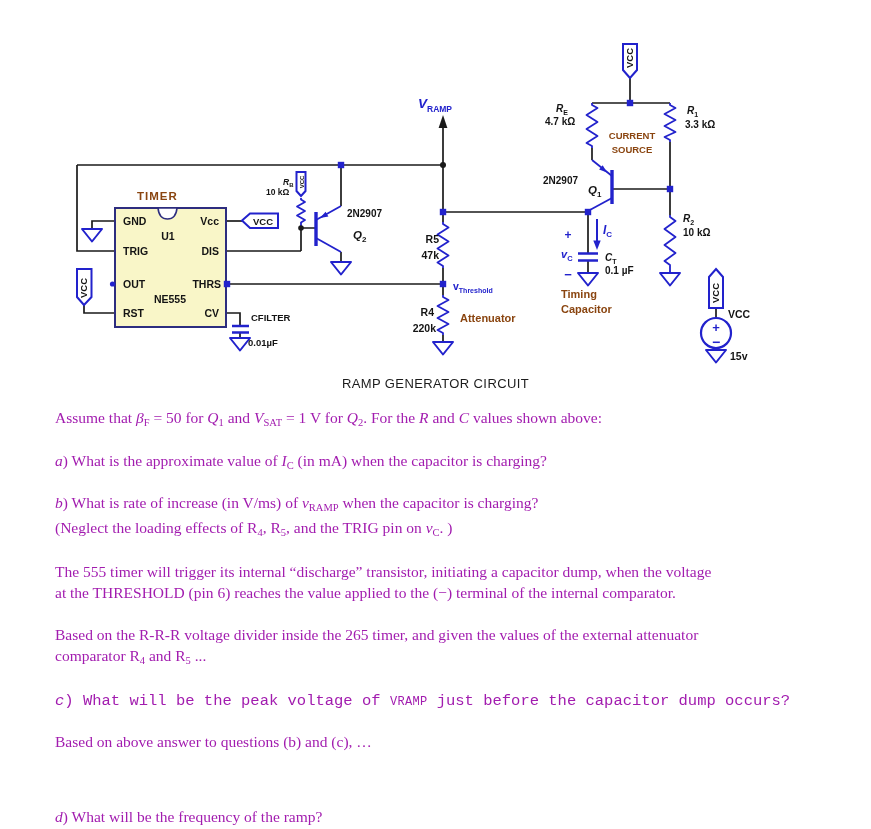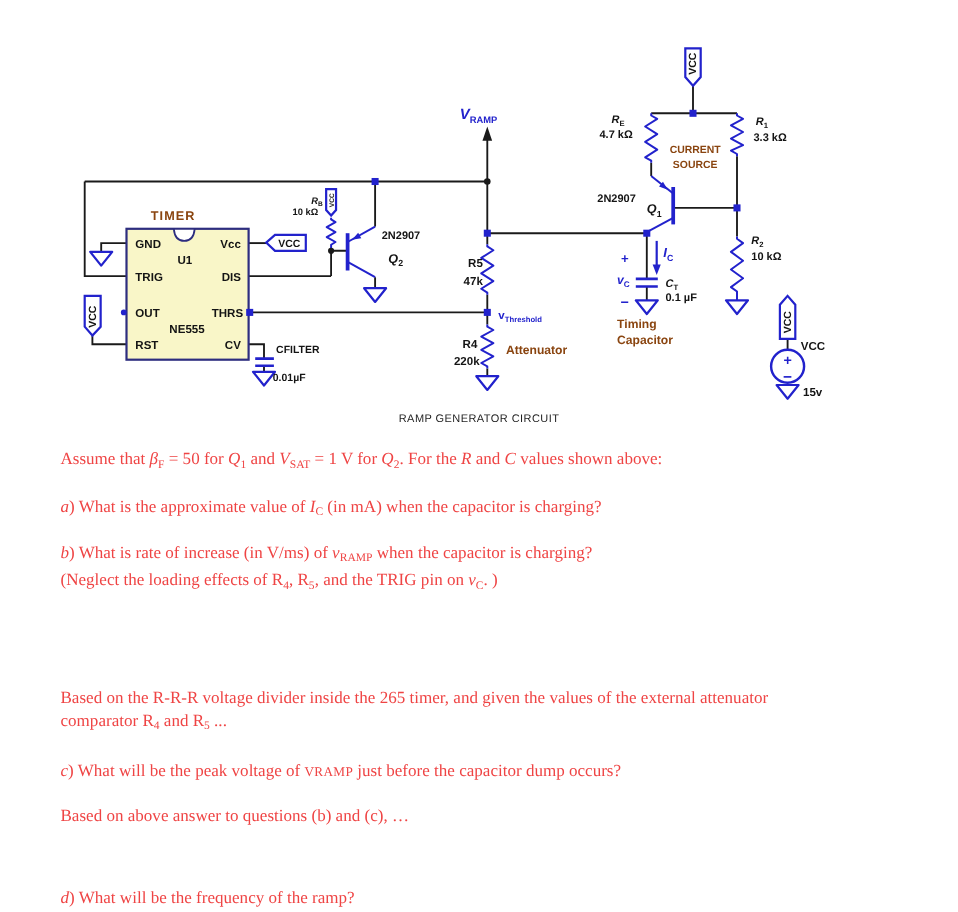--- a/index.html
+++ b/index.html
@@ -10,7 +10,7 @@
   .blue{fill:#2222cc;}
   .brown{fill:#8a4510;font-weight:bold;}
   .title{position:absolute;left:0;top:376px;width:871px;text-align:center;
-         font-size:10px;letter-spacing:.4px;color:#1c1c1c;
+         font-size:13px;letter-spacing:.4px;color:#1c1c1c;
          font-family:"Liberation Sans",sans-serif;}
   .bodytext{position:absolute;left:55px;width:800px;
             font-family:"Liberation Serif",serif;font-size:15.5px;line-height:20px;color:#ef4444;}

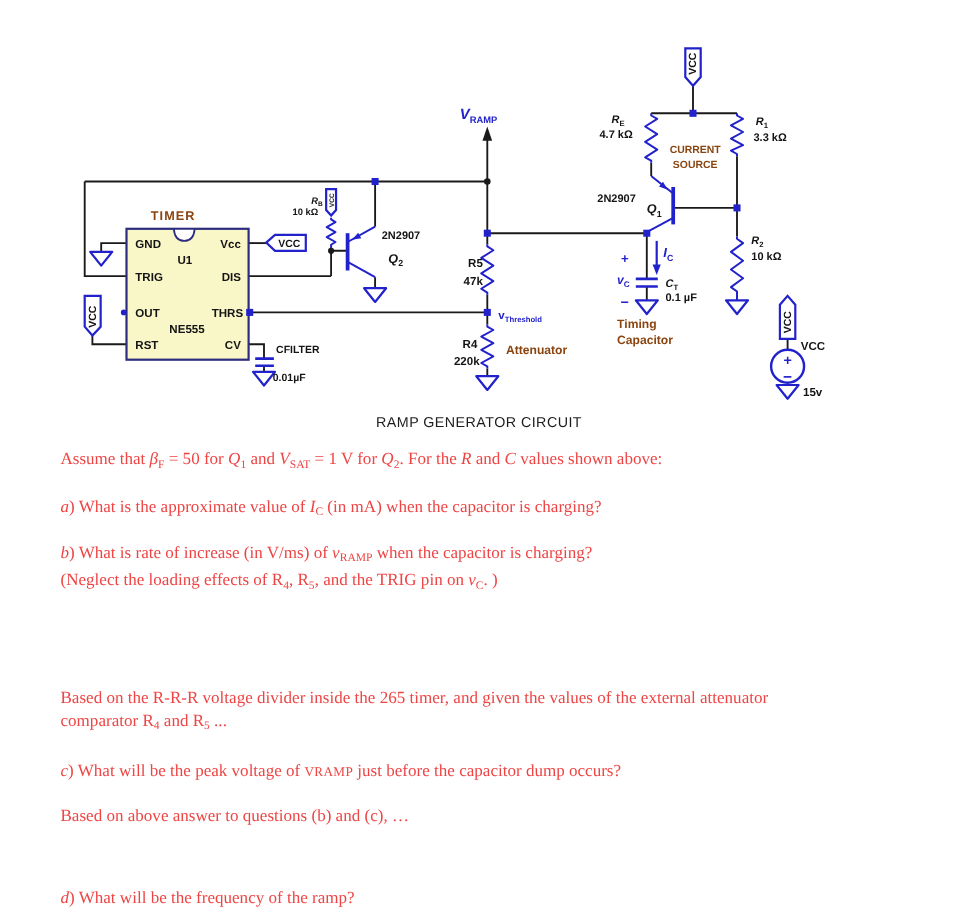--- a/index.html
+++ b/index.html
@@ -13,7 +13,7 @@
          font-size:13px;letter-spacing:.4px;color:#1c1c1c;
          font-family:"Liberation Sans",sans-serif;}
   .bodytext{position:absolute;left:55px;width:800px;
-            font-family:"Liberation Serif",serif;font-size:15.5px;line-height:20px;color:#ef4444;}
+            font-family:"Liberation Serif",serif;font-size:15.5px;line-height:20px;color:#a21caf;}
   .seg-i{font-style:italic;}
   .seg-sub{font-size:10.5px;vertical-align:-3px;}
   .seg-sc{font-size:12px;letter-spacing:.3px;}

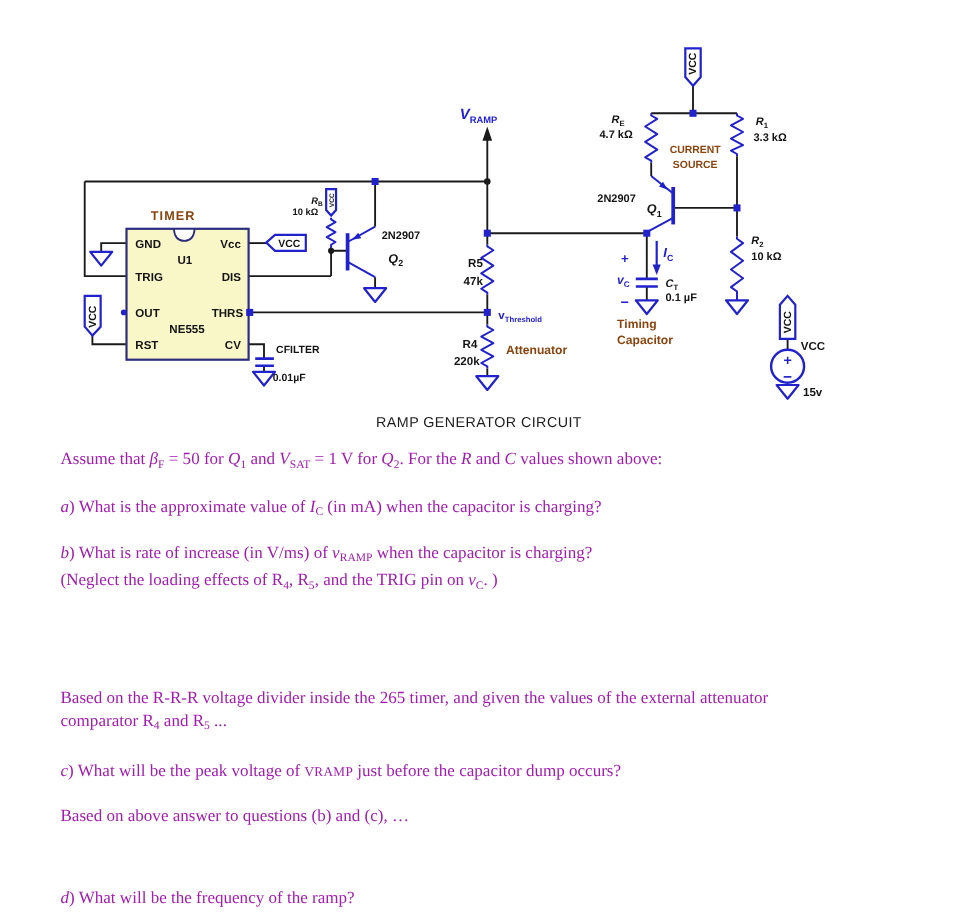--- a/index.html
+++ b/index.html
@@ -201,6 +201,7 @@
 <div class="bodytext" style="top:408px;"><span class="seg-n">Assume that </span><span class="seg-i">β</span><span class="seg-sub">F</span><span class="seg-n"> = 50 for </span><span class="seg-i">Q</span><span class="seg-sub">1</span><span class="seg-n"> and </span><span class="seg-i">V</span><span class="seg-sub">SAT</span><span class="seg-n"> = 1 V for </span><span class="seg-i">Q</span><span class="seg-sub">2</span><span class="seg-n">. For the </span><span class="seg-i">R</span><span class="seg-n"> and </span><span class="seg-i">C</span><span class="seg-n"> values shown above:</span></div>
 <div class="bodytext" style="top:451px;"><span class="seg-i">a</span><span class="seg-n">) What is the approximate value of </span><span class="seg-i">I</span><span class="seg-sub">C</span><span class="seg-n"> (in mA) when the capacitor is charging?</span></div>
 <div class="bodytext" style="top:493px;"><span class="seg-i">b</span><span class="seg-n">) What is rate of increase (in V/ms) of </span><span class="seg-i">v</span><span class="seg-sub">RAMP</span><span class="seg-n">  when the capacitor is charging?</span><br><span class="seg-n"> (Neglect the loading effects of R</span><span class="seg-sub">4</span><span class="seg-n">, R</span><span class="seg-sub">5</span><span class="seg-n">, and the TRIG pin on </span><span class="seg-i">v</span><span class="seg-sub">C</span><span class="seg-n">. )</span></div>
+<div class="bodytext" style="top:562px;line-height:20.5px;"><span class="seg-n">The 555 timer will trigger its internal “discharge” transistor, initiating a capacitor dump, when the voltage</span><br><span class="seg-n">at the THRESHOLD (pin 6) reaches the value applied to the (−) terminal of the internal comparator.</span></div>
 <div class="bodytext" style="top:625px;line-height:20.5px;"><span class="seg-n">Based on the R-R-R voltage divider inside the 265 timer, and given the values of the external attenuator</span><br><span class="seg-n">comparator R</span><span class="seg-sub">4</span><span class="seg-n"> and R</span><span class="seg-sub">5</span><span class="seg-n"> ...</span></div>
 <div class="bodytext" style="top:691px;"><span class="seg-i">c</span><span class="seg-n">) What will be the peak voltage of </span><span class="seg-sc">VRAMP</span><span class="seg-n"> just before the capacitor dump occurs?</span></div>
 <div class="bodytext" style="top:732px;"><span class="seg-n">Based on above answer to questions (b) and (c), …</span></div>

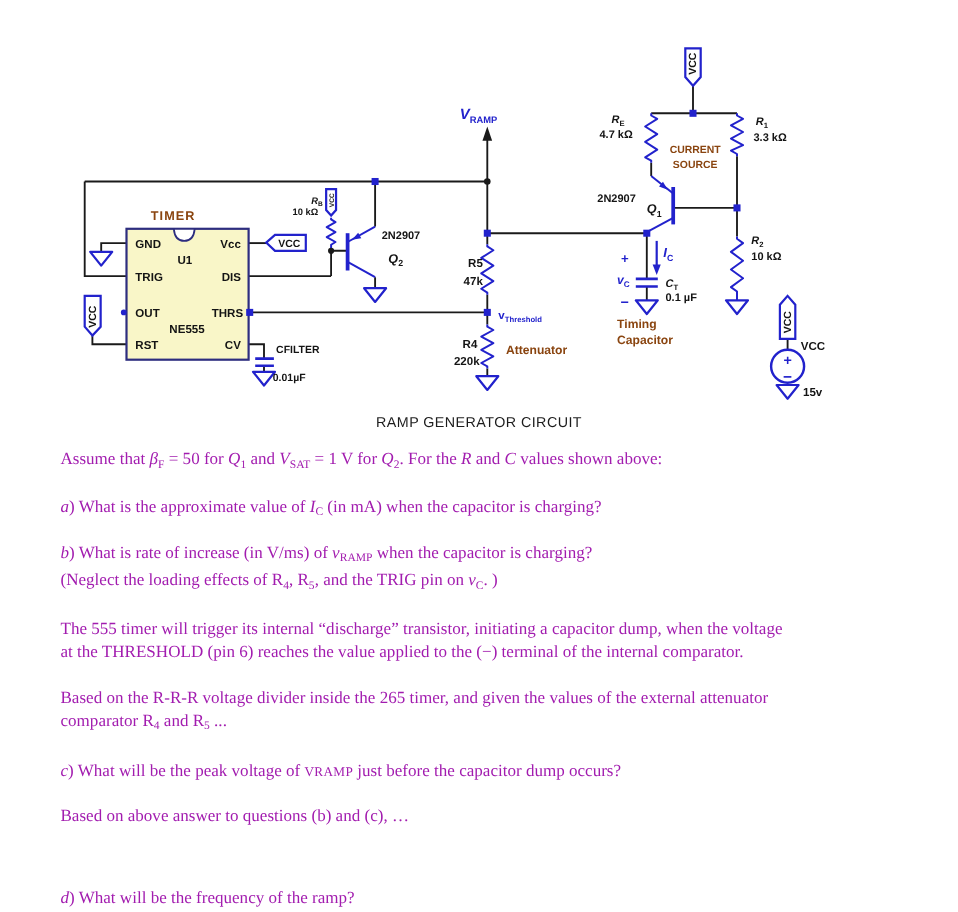--- a/index.html
+++ b/index.html
@@ -203,7 +203,7 @@
 <div class="bodytext" style="top:493px;"><span class="seg-i">b</span><span class="seg-n">) What is rate of increase (in V/ms) of </span><span class="seg-i">v</span><span class="seg-sub">RAMP</span><span class="seg-n">  when the capacitor is charging?</span><br><span class="seg-n"> (Neglect the loading effects of R</span><span class="seg-sub">4</span><span class="seg-n">, R</span><span class="seg-sub">5</span><span class="seg-n">, and the TRIG pin on </span><span class="seg-i">v</span><span class="seg-sub">C</span><span class="seg-n">. )</span></div>
 <div class="bodytext" style="top:562px;line-height:20.5px;"><span class="seg-n">The 555 timer will trigger its internal “discharge” transistor, initiating a capacitor dump, when the voltage</span><br><span class="seg-n">at the THRESHOLD (pin 6) reaches the value applied to the (−) terminal of the internal comparator.</span></div>
 <div class="bodytext" style="top:625px;line-height:20.5px;"><span class="seg-n">Based on the R-R-R voltage divider inside the 265 timer, and given the values of the external attenuator</span><br><span class="seg-n">comparator R</span><span class="seg-sub">4</span><span class="seg-n"> and R</span><span class="seg-sub">5</span><span class="seg-n"> ...</span></div>
-<div class="bodytext" style="top:691px;"><span class="seg-i">c</span><span class="seg-n">) What will be the peak voltage of </span><span class="seg-sc">VRAMP</span><span class="seg-n"> just before the capacitor dump occurs?</span></div>
+<div class="bodytext" style="top:691px;font-family:Liberation Mono, monospace;"><span class="seg-i">c</span><span class="seg-n">) What will be the peak voltage of </span><span class="seg-sc">VRAMP</span><span class="seg-n"> just before the capacitor dump occurs?</span></div>
 <div class="bodytext" style="top:732px;"><span class="seg-n">Based on above answer to questions (b) and (c), …</span></div>
 <div class="bodytext" style="top:775px;margin-top:32px;"><span class="seg-i">d</span><span class="seg-n">) What will be the frequency of the ramp?</span></div>
 

